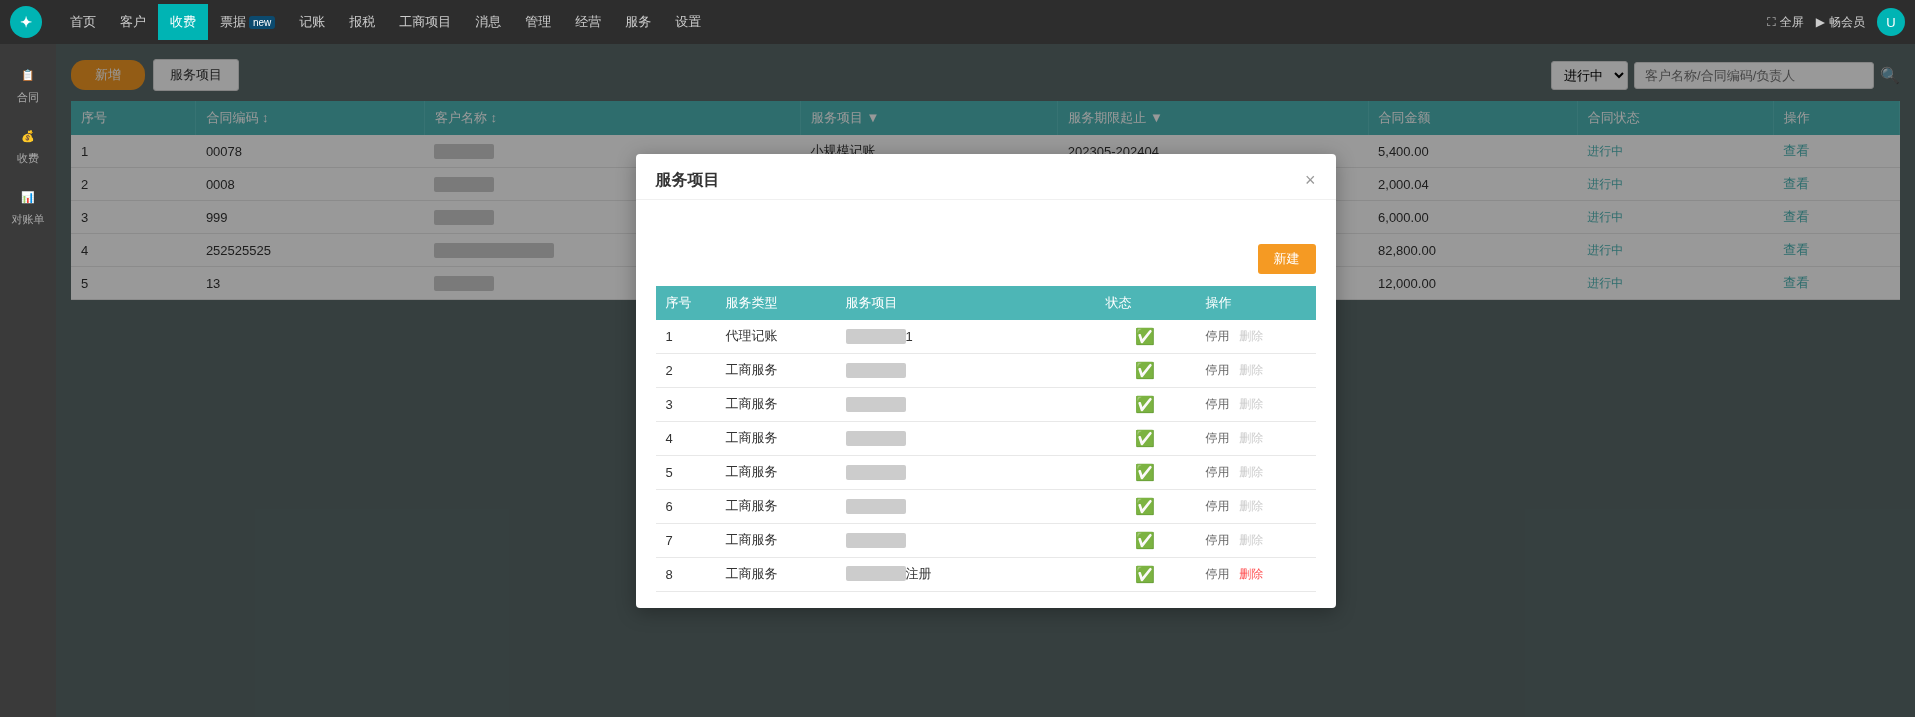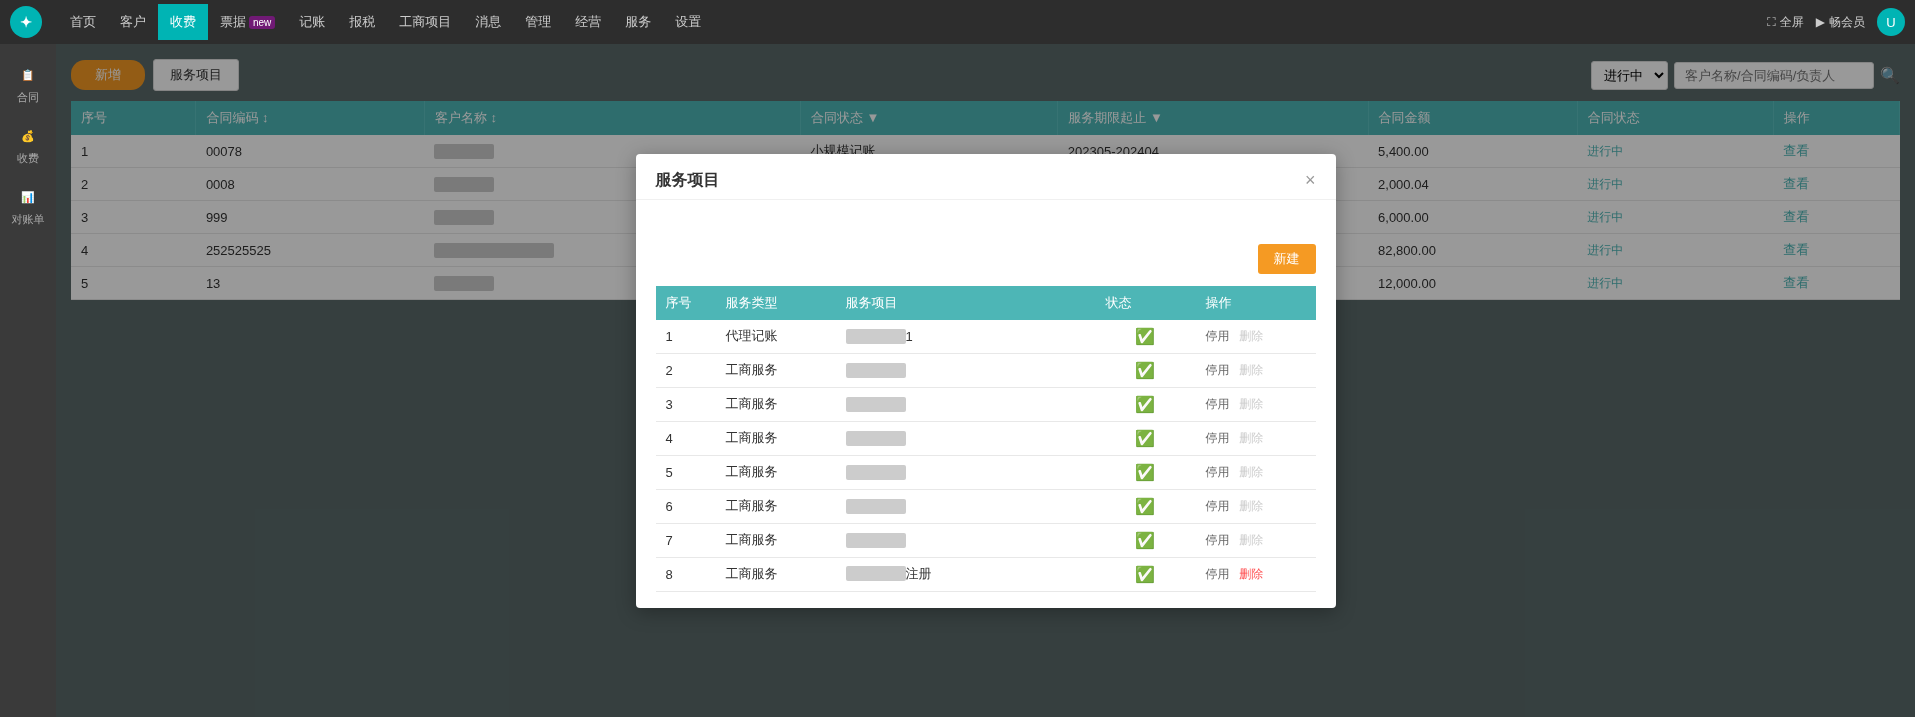--- a/index.html
+++ b/index.html
@@ -24,7 +24,7 @@
     }
     .top-nav-item.active { background: #00b4b4; color: #fff; }
     .nav-badge {
-      background: #701a75; color: white; font-size: 10px;
+      background: #0c4a6e; color: white; font-size: 10px;
       padding: 1px 4px; border-radius: 3px; margin-left: 3px;
     }
     .top-nav-right {

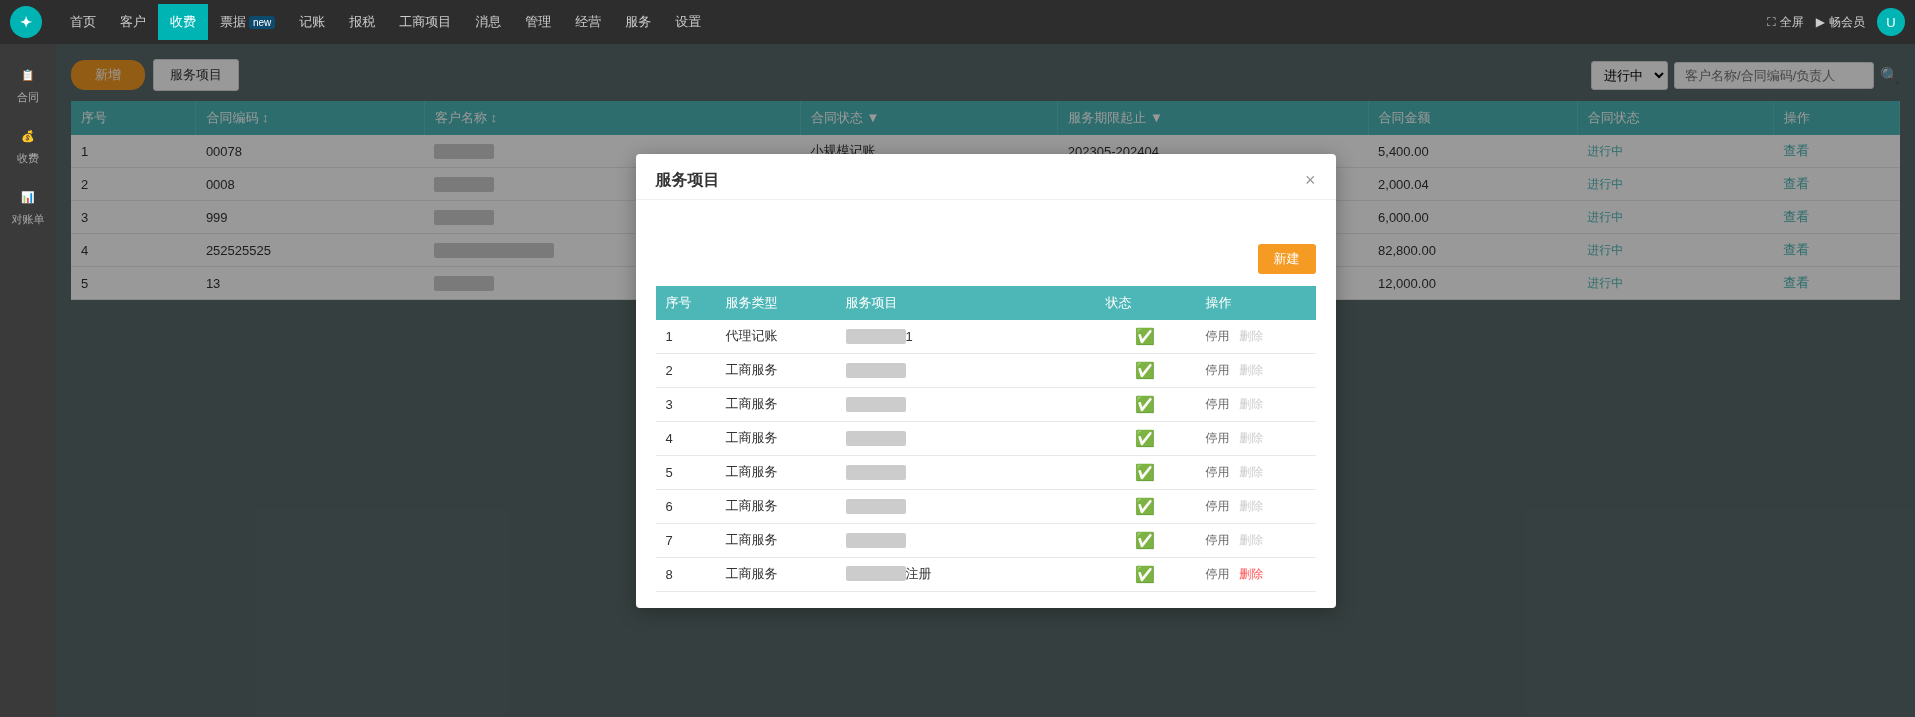--- a/index.html
+++ b/index.html
@@ -77,7 +77,7 @@
     }
     .search-input {
       padding: 5px 10px; border: 1px solid #ddd; border-radius: 3px;
-      font-size: 13px; width: 200px;
+      font-size: 13px; width: 240px;
     }
     .search-btn {
       background: none; border: none; cursor: pointer; font-size: 16px; color: #666;

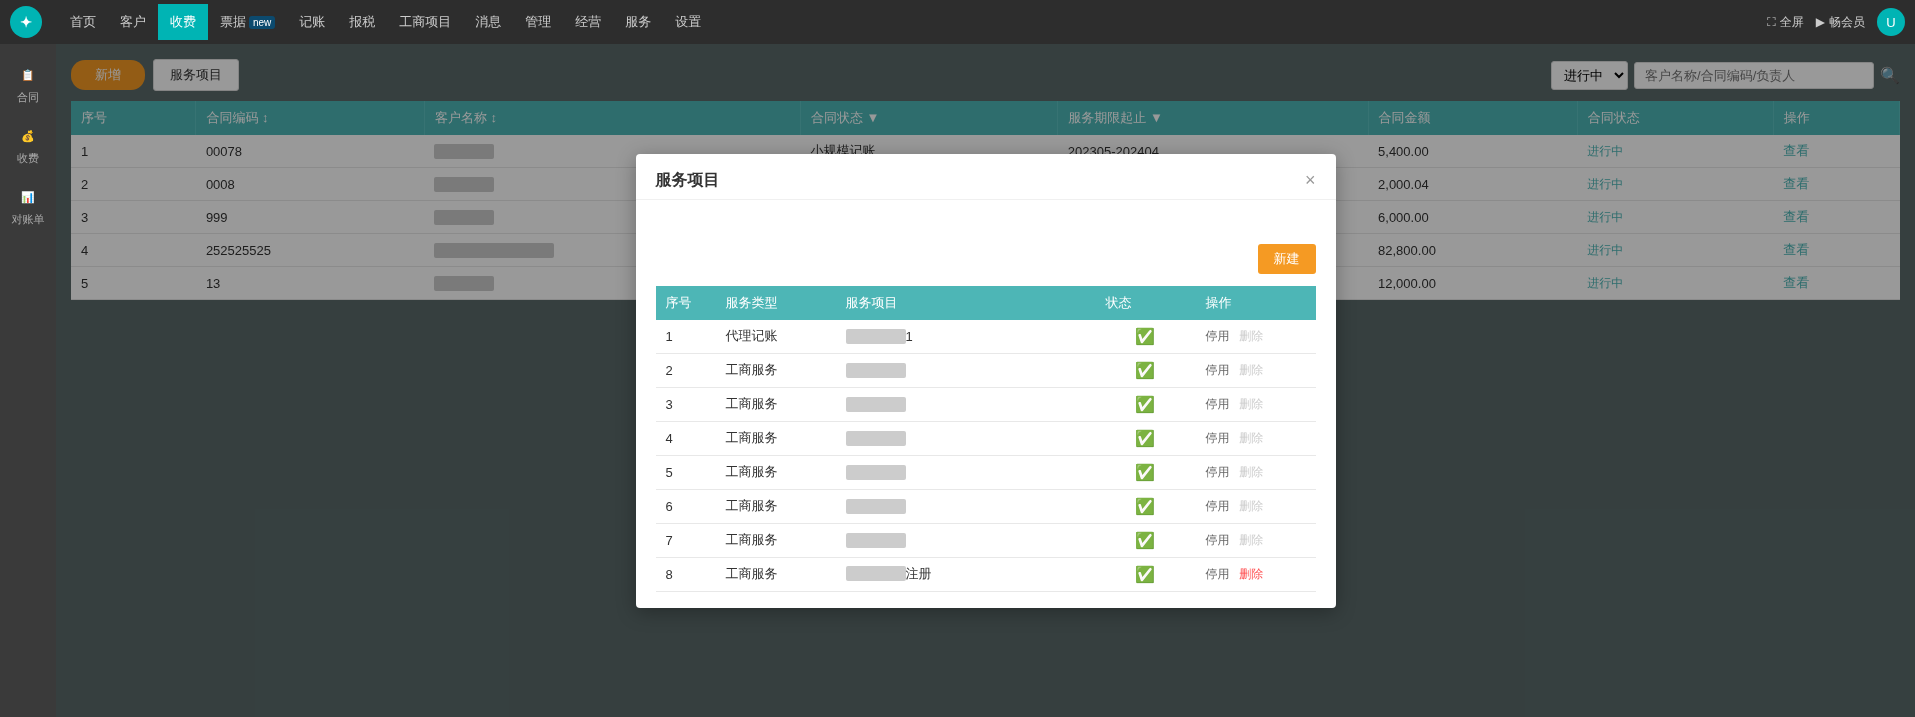--- a/index.html
+++ b/index.html
@@ -222,7 +222,7 @@
           <th>序号</th>
           <th>合同编码 ↕</th>
           <th>客户名称 ↕</th>
-          <th>合同状态 ▼</th>
+          <th>服务项目 ▼</th>
           <th>服务期限起止 ▼</th>
           <th>合同金额</th>
           <th>合同状态</th>

